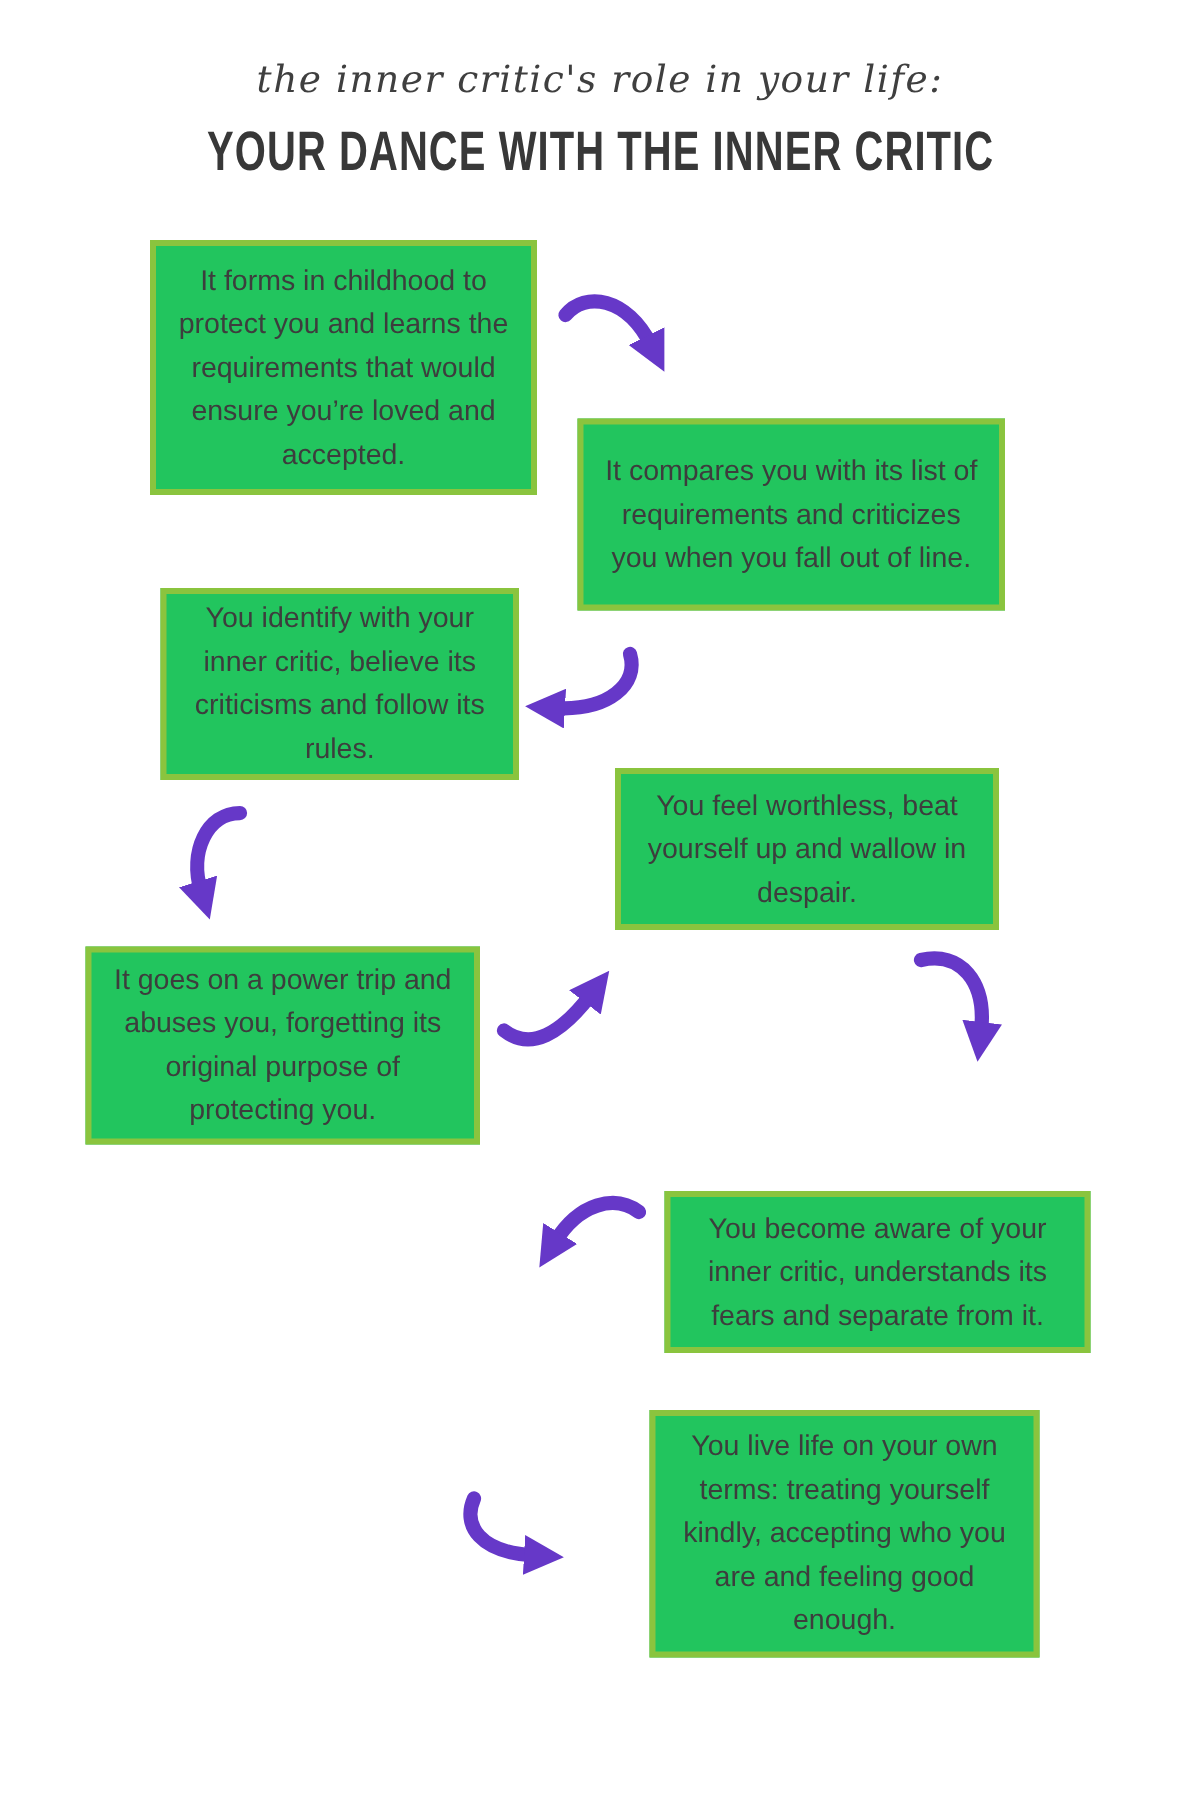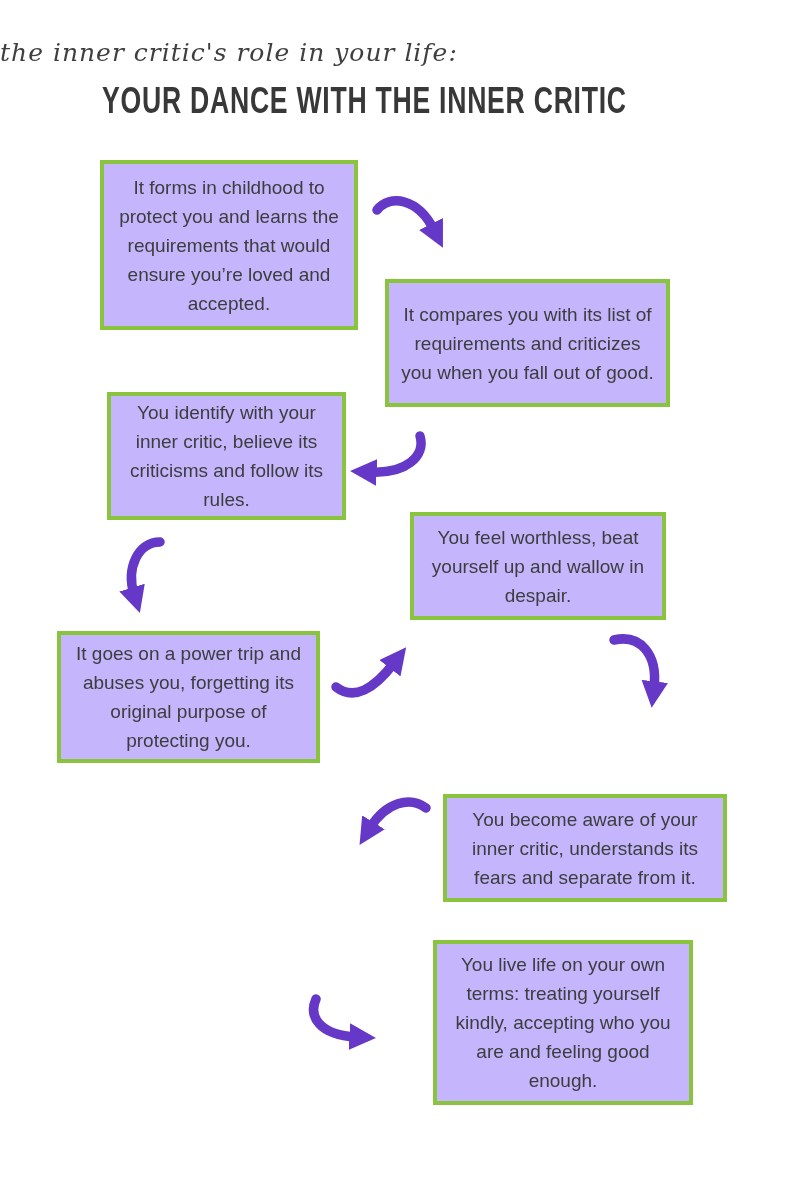--- a/index.html
+++ b/index.html
@@ -17,7 +17,7 @@
     font-family:"Liberation Sans", sans-serif;
   }
   
-  .header{position:absolute;left:0;top:38px;width:800px;color:var(--ink);}
+  .header{position:absolute;left:0;top:38px;width:800px;text-align:center;color:var(--ink);}
   .subtitle{
     font-family:"DejaVu Serif", serif;
     font-style:italic;

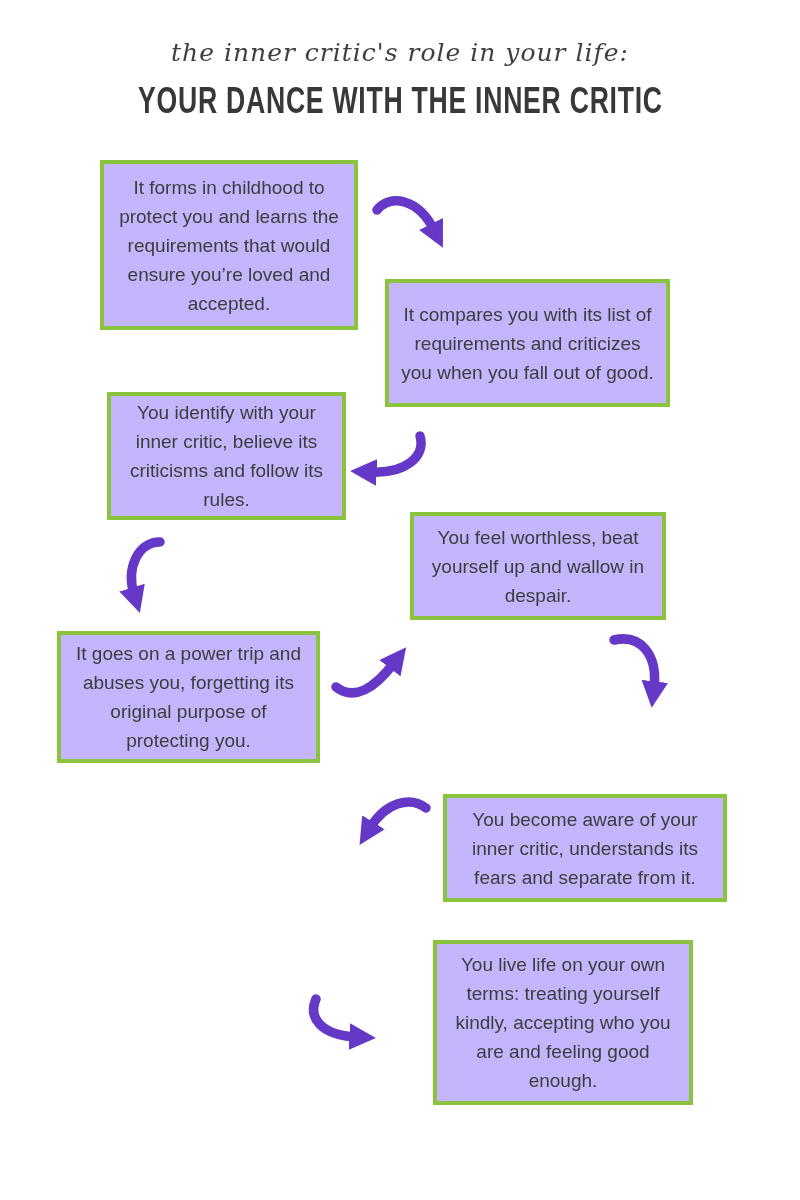--- a/index.html
+++ b/index.html
@@ -40,7 +40,7 @@
     position:absolute;
     box-sizing:border-box;
     border:4px solid var(--green);
-    background:#c4b5fd;
+    background:#22c55e;
     color:var(--ink);
     font-size:19px;
     line-height:29px;

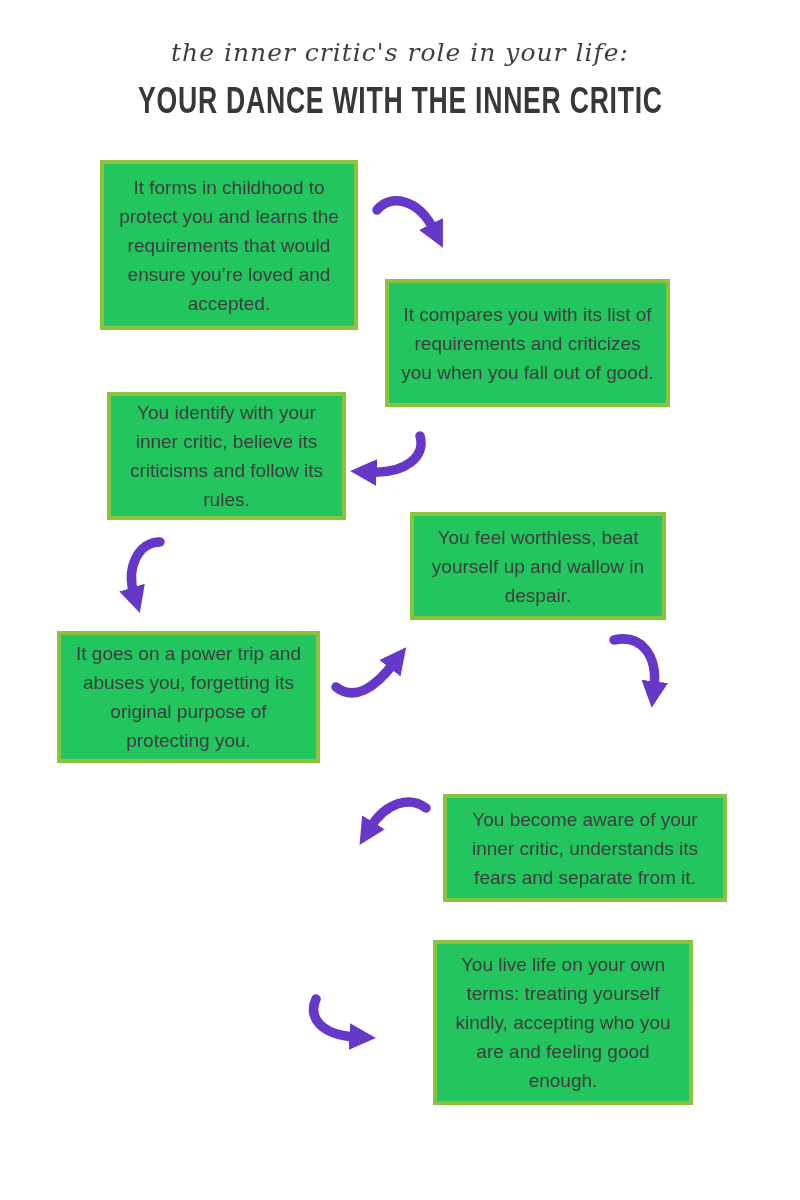--- a/index.html
+++ b/index.html
@@ -105,7 +105,7 @@
     <span>It forms in childhood to protect you and learns the requirements that would ensure you’re loved and accepted.</span>
   </div>
   <div class="box b2">
-    <span>It compares you with its list of requirements and criticizes you when you fall out of good.</span>
+    <span>It compares you with its list of requirements and criticizes you when you fall out of line.</span>
   </div>
   <div class="box b3">
     <span>You identify with your inner critic, believe its criticisms and follow its rules.</span>

